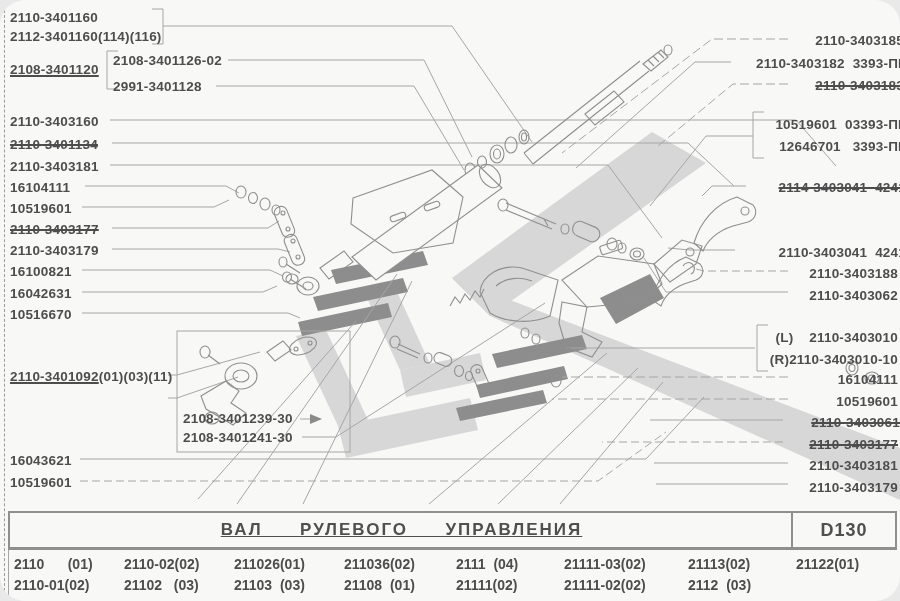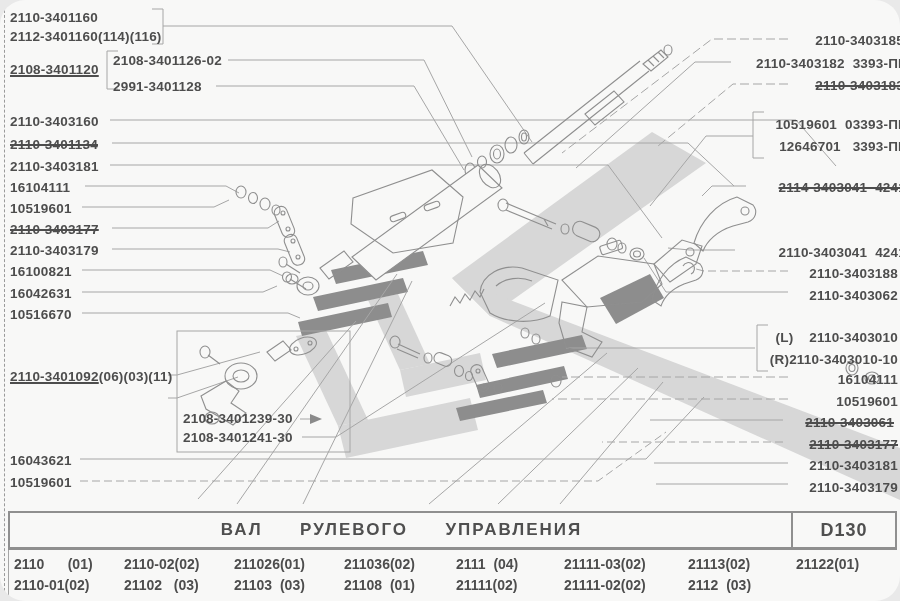--- a/index.html
+++ b/index.html
@@ -253,7 +253,7 @@
   <div class="lbl" style="left:10px;top:264px">16100821</div>
   <div class="lbl" style="left:10px;top:286px">16042631</div>
   <div class="lbl" style="left:10px;top:307px">10516670</div>
-  <div class="lbl" style="left:10px;top:369px"><span class="uline">2110-3401092</span><span>(06)(03)(11)</span></div>
+  <div class="lbl" style="left:10px;top:369px"><span class="uline">2110-3401092</span><span>(01)(03)(11)</span></div>
   <div class="lbl" style="left:183px;top:411px">2108-3401239-30</div>
   <div class="lbl" style="left:183px;top:430px">2108-3401241-30</div>
   <div class="lbl" style="left:10px;top:453px">16043621</div>

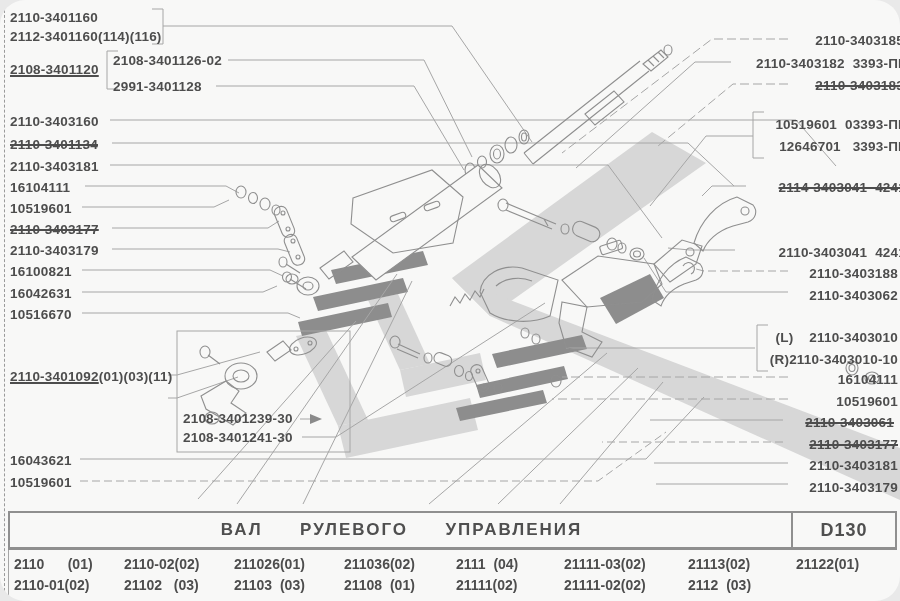--- a/index.html
+++ b/index.html
@@ -272,7 +272,7 @@
   <div class="lbl r" style="right:2px;top:352px">(R)2110-3403010-10</div>
   <div class="lbl r" style="right:2px;top:372px">16104111</div>
   <div class="lbl r" style="right:2px;top:394px">10519601</div>
-  <div class="lbl r strike" style="right:6px;top:415px">2110-3403061</div>
+  <div class="lbl r strike" style="right:0;top:415px">2110-3403061</div>
   <div class="lbl r strike" style="right:2px;top:437px">2110-3403177</div>
   <div class="lbl r" style="right:2px;top:458px">2110-3403181</div>
   <div class="lbl r" style="right:2px;top:480px">2110-3403179</div>

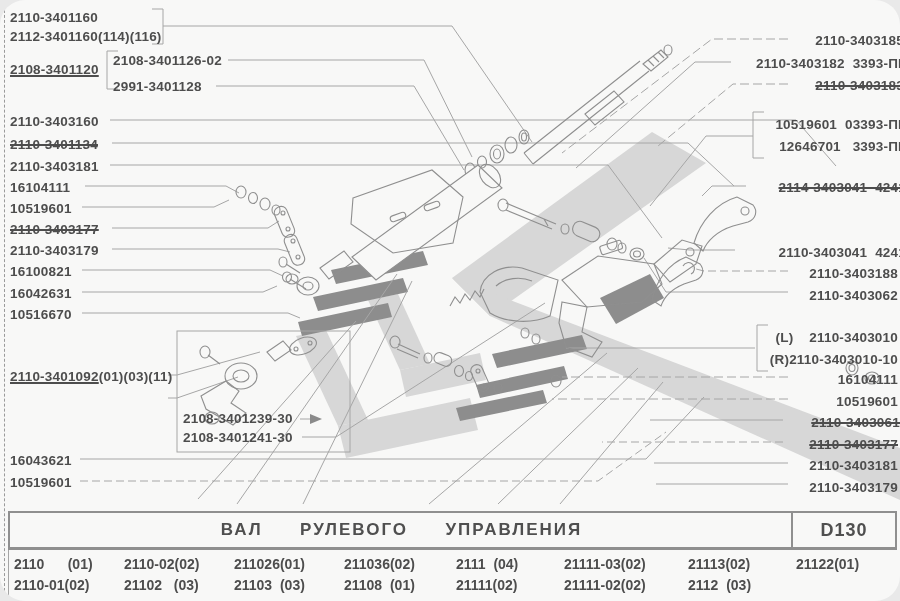--- a/index.html
+++ b/index.html
@@ -30,7 +30,7 @@
     border:2px solid #8f8f8f;border-right:none;border-bottom-width:3px;
     display:flex;align-items:center;justify-content:center;
     font:700 17px "Liberation Sans",sans-serif;color:#4f4f4f;
-    letter-spacing:2px;word-spacing:12px;white-space:pre;
+    letter-spacing:2px;word-spacing:12px;white-space:pre;text-decoration:underline;
   }
   .codecell{
     position:absolute;left:791px;top:511px;width:102px;height:34px;

